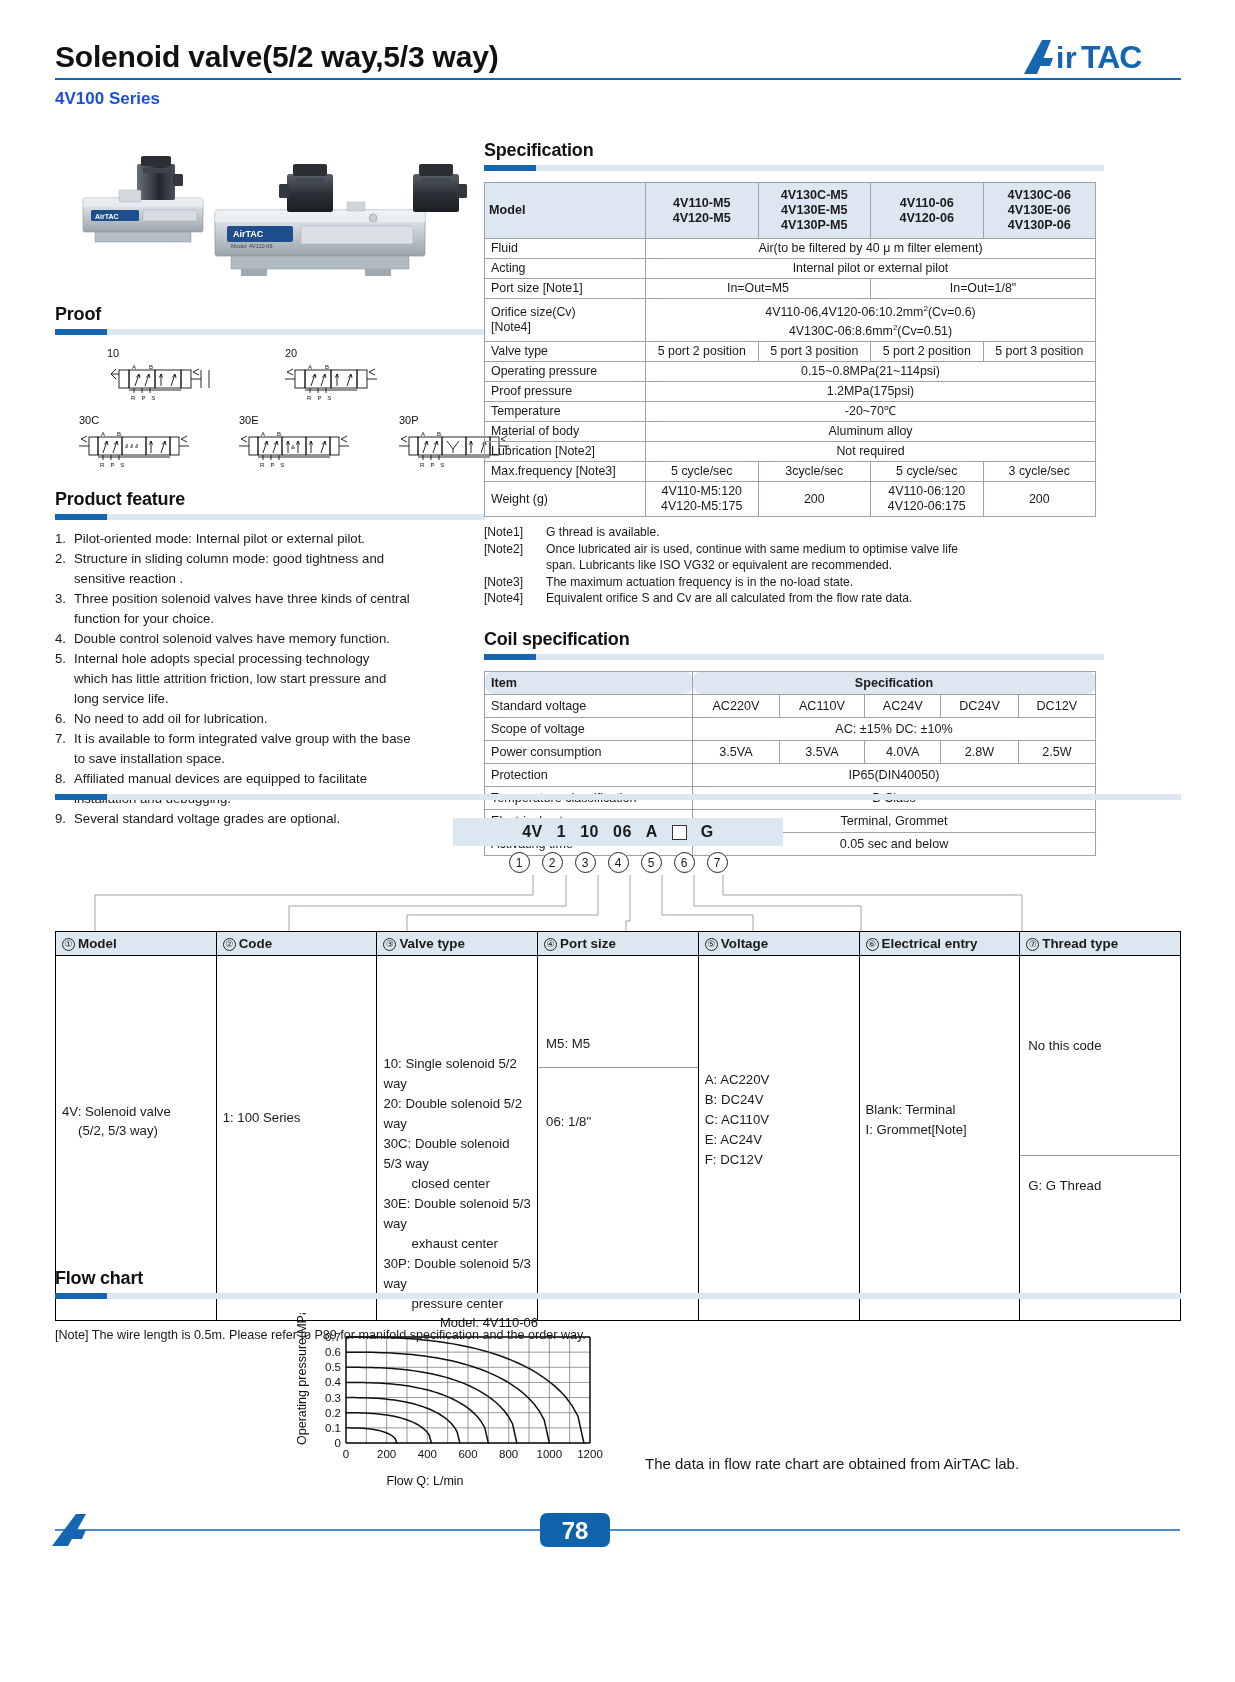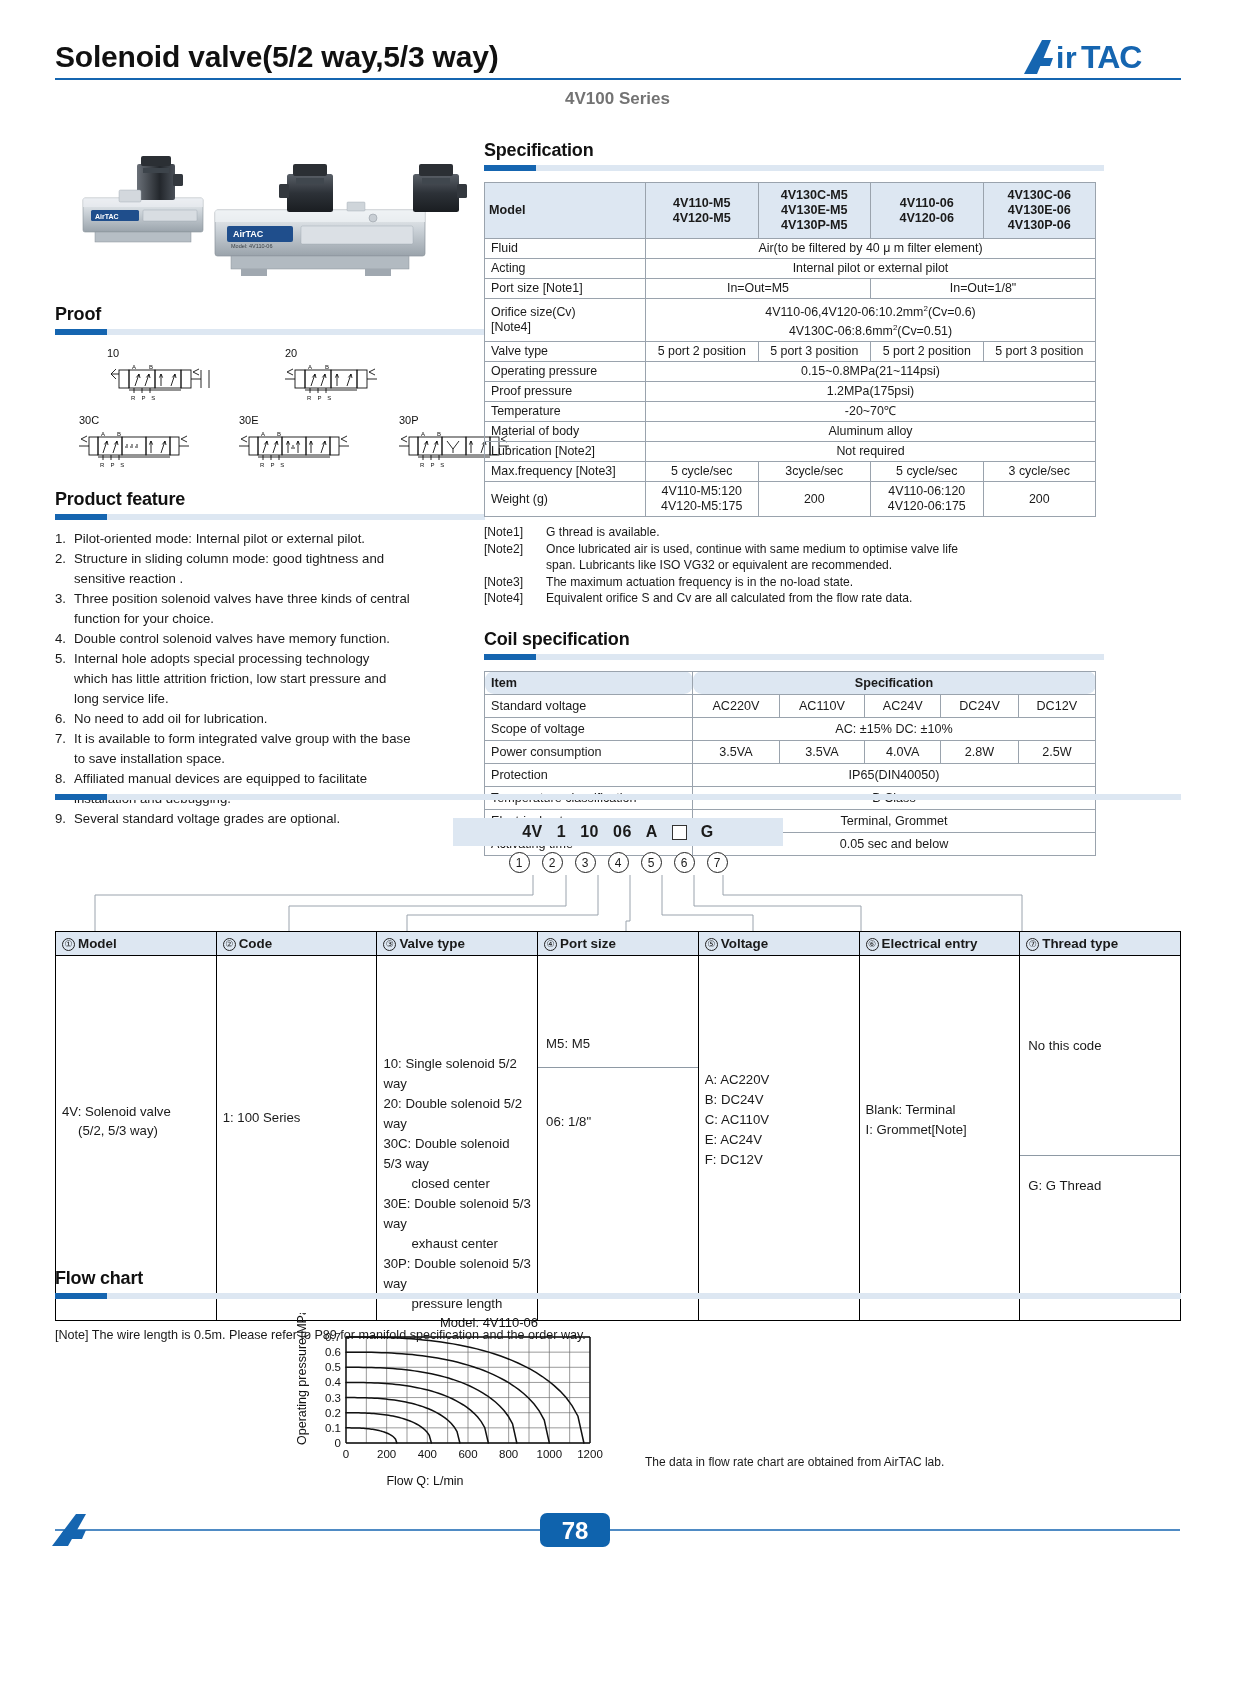--- a/index.html
+++ b/index.html
@@ -21,7 +21,7 @@
     line-height:1.1; color:#111;
   }
   .title-rule { height:2px; background:#1565b0; margin-top:5px; width:1126px; }
-  .doc-subtitle { font-size:17px; font-weight:bold; margin-top:9px; color:#737373;text-align:center; }
+  .doc-subtitle { font-size:17px; font-weight:bold; margin-top:9px; color:#1d4ed8; }
   .brand {
     position:absolute; right:0; top:36px; width:160px; height:42px;
   }

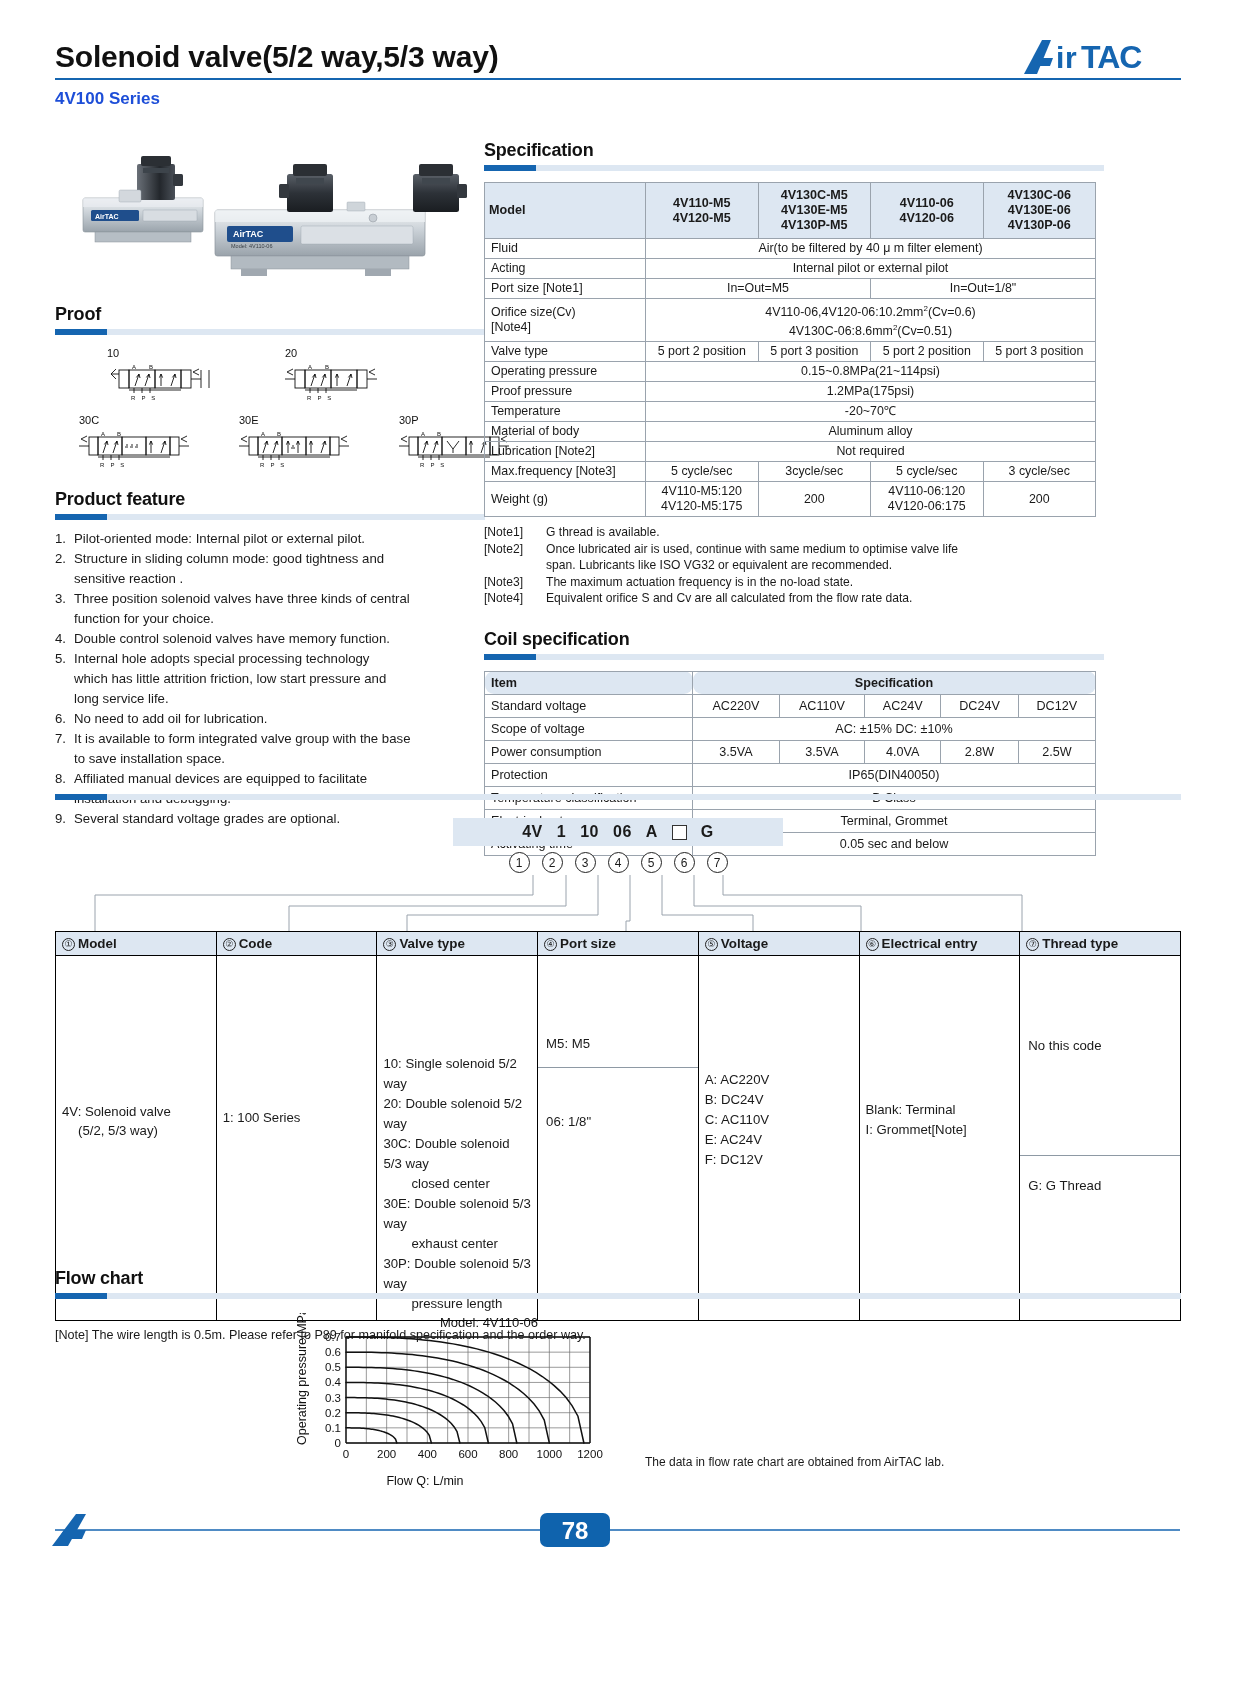--- a/index.html
+++ b/index.html
@@ -662,7 +662,7 @@
                 <div>30E: Double solenoid 5/3 way</div>
                 <div class="ind">exhaust center</div>
                 <div>30P: Double solenoid 5/3 way</div>
-                <div class="ind">pressure length</div>
+                <div class="ind">pressure center</div>
               </div>
           </td>
           <td class="c-port">

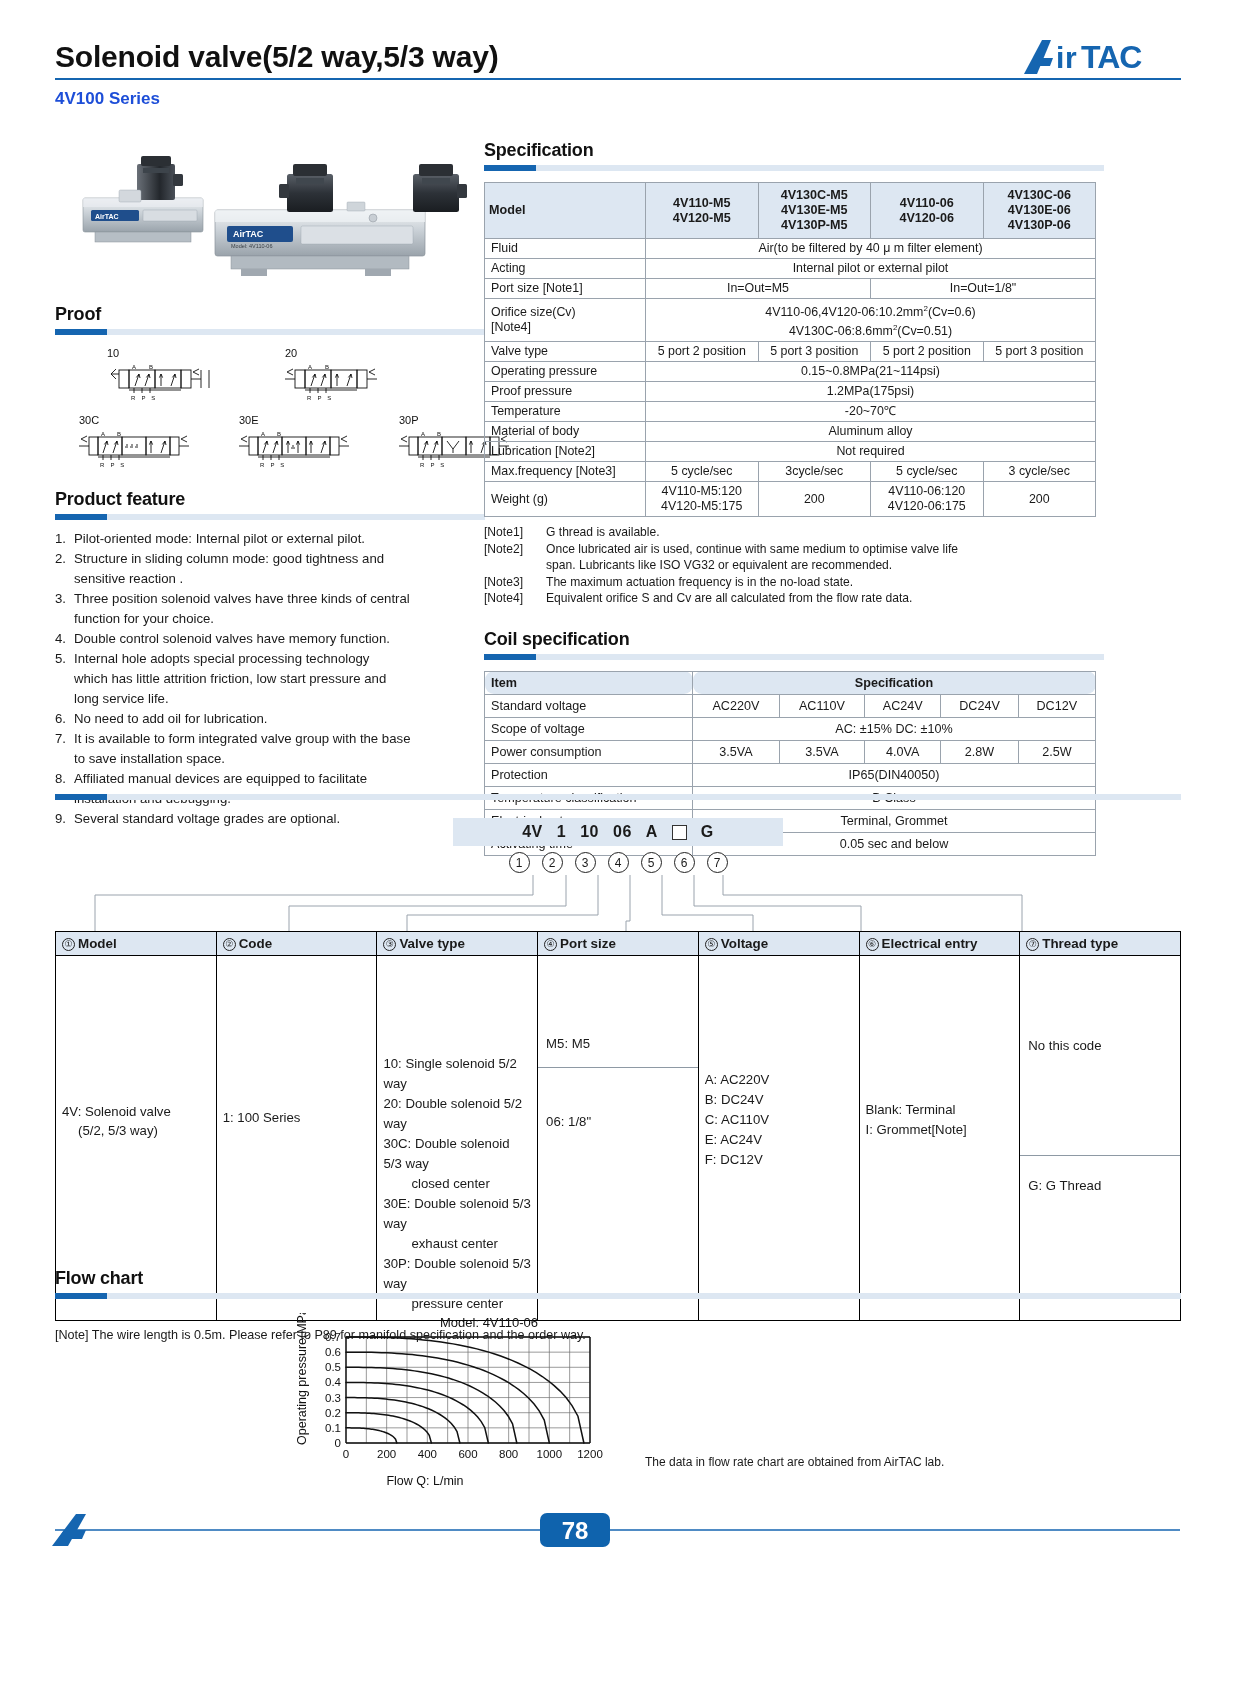--- a/index.html
+++ b/index.html
@@ -147,7 +147,7 @@
   .chart-wrap { position:relative; margin-top:14px; height:180px; }
   .chart-svg { position:absolute; left:235px; top:0; }
   .chart-note {
-    position:absolute; left:590px; top:142px; font-size:12px; color:#1a1a1a;
+    position:absolute; left:590px; top:142px; font-size:15px; color:#1a1a1a;
   }
 
   

